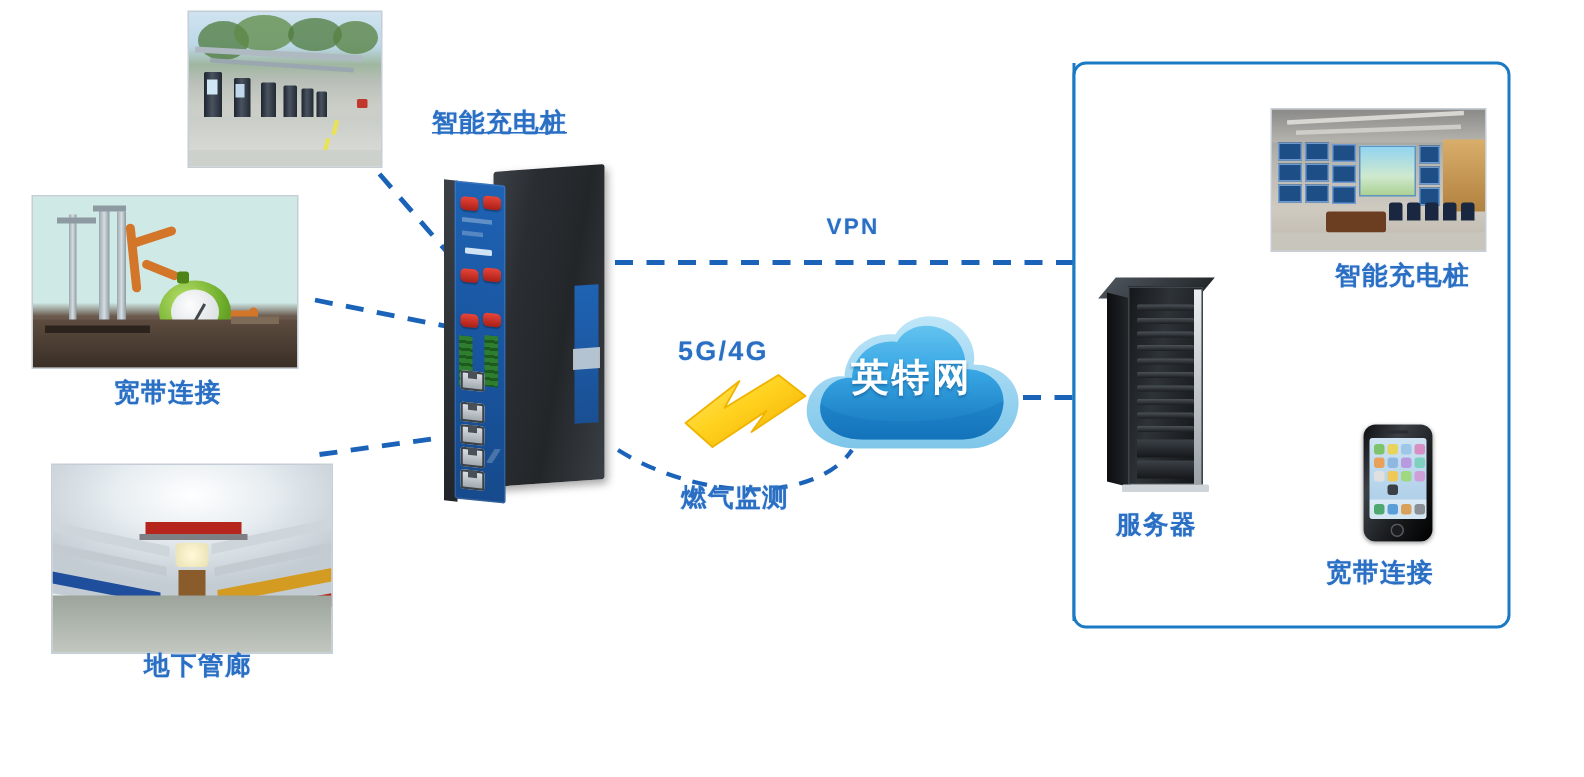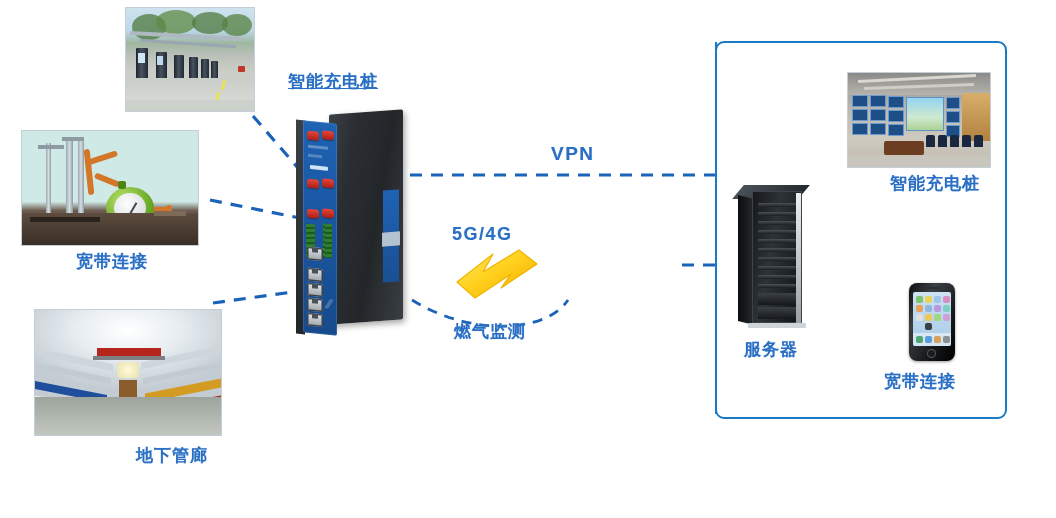--- a/index.html
+++ b/index.html
@@ -249,7 +249,7 @@
     </div>
   </div>
 
-  <div class="lbl lbl-lat" style="left:551px;top:143px;font-size:19px;">VPN</div>
+  <div class="lbl lbl-lat" style="left:551px;top:143px;font-size:15px;">VPN</div>
 
   <div class="lbl lbl-lat" style="left:452px;top:224px;font-size:18px;">5G/4G</div>
 

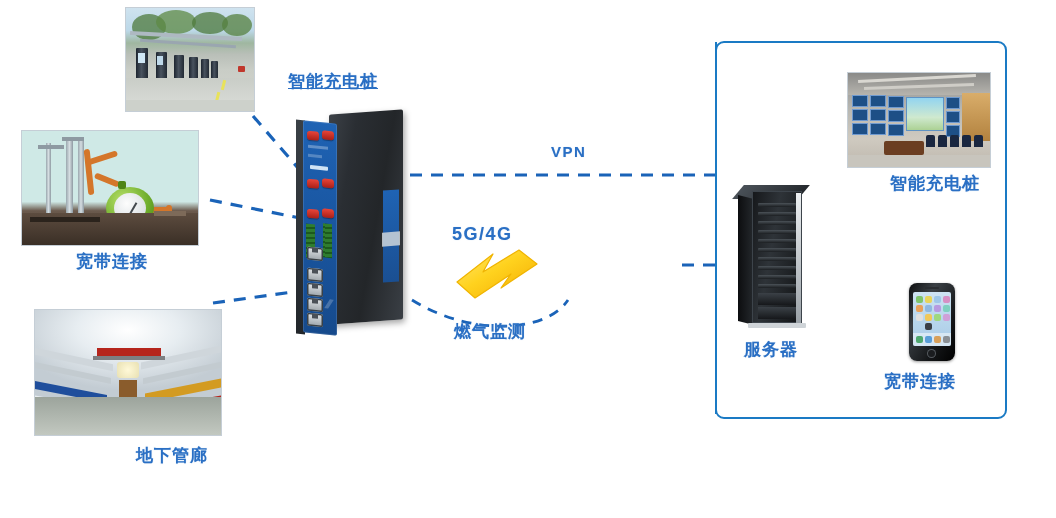--- a/index.html
+++ b/index.html
@@ -266,6 +266,30 @@
 
   <div class="lbl lbl-cn" style="left:454px;top:320px;">燃气监测</div>
 
+  <div id="cloud" style="left:528px;top:205px;width:160px;height:102px;">
+    <svg style="position:absolute;left:0;top:0;width:160px;height:102px;" viewBox="0 0 160 102">
+      <defs>
+        <linearGradient id="cg" x1="0" y1="0" x2="0" y2="1">
+          <stop offset="0%" stop-color="#63c3ef"></stop>
+          <stop offset="40%" stop-color="#37a6e4"></stop>
+          <stop offset="100%" stop-color="#1474bb"></stop>
+        </linearGradient>
+        <linearGradient id="cgl" x1="0" y1="0" x2="0" y2="1">
+          <stop offset="0%" stop-color="#bfe6f8"></stop>
+          <stop offset="100%" stop-color="#7ec6ea"></stop>
+        </linearGradient>
+      </defs>
+      <path d="M44 94 C20 94 8 80 10 66 C12 52 24 45 35 46 C36 28 52 16 69 18
+               C76 6 94 2 107 10 C119 17 123 29 121 38 C139 38 152 50 151 65
+               C150 81 137 94 118 94 Z" fill="url(#cgl)"></path>
+      <path d="M47 88 C27 88 17 76 19 64 C21 52 31 46 40 47 C41 31 55 21 70 23
+               C76 12 92 9 103 16 C113 22 117 33 115 41 C131 41 142 51 141 64
+               C140 78 129 88 113 88 Z" fill="url(#cg)"></path>
+      <path d="M47 88 C27 88 17 76 19 64 C30 72 48 76 75 76 C104 76 128 70 141 62
+               C141 77 129 88 113 88 Z" fill="#1474bb" opacity="0.35"></path>
+    </svg>
+    <div class="ctext">英特网</div>
+  </div>
 
   <div id="panel" style="left:715px;top:41px;width:288px;height:374px;"></div>
 

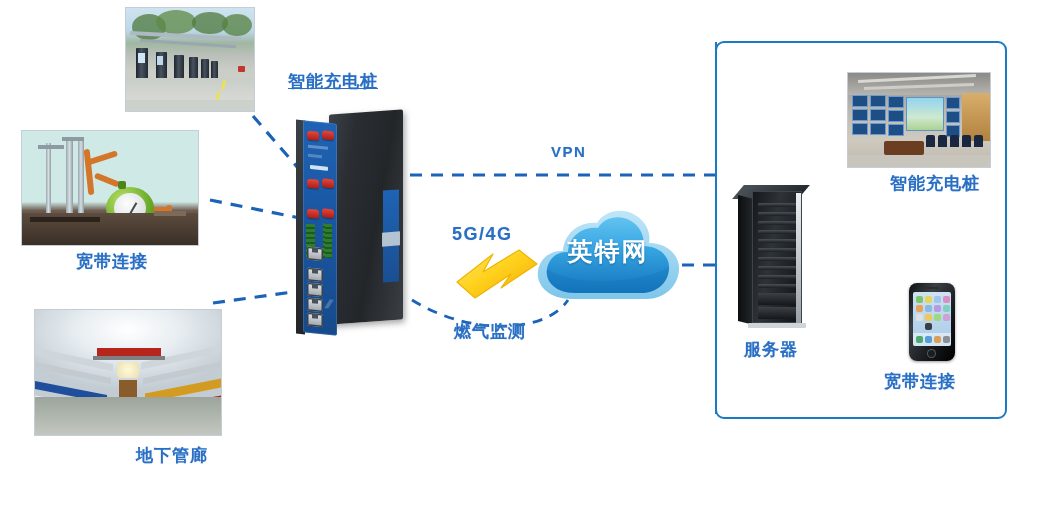--- a/index.html
+++ b/index.html
@@ -220,7 +220,7 @@
     <div class="abs" style="left:84px;top:70px;width:18px;height:18px;background:#8a5c2c;"></div>
     <div class="tun-floor" style="height:38px;"></div>
   </div>
-  <div class="lbl lbl-cn" style="left:96px;top:444px;margin-left:40px;">地下管廊</div>
+  <div class="lbl lbl-cn" style="left:96px;top:432px;">地下管廊</div>
 
   <div id="router" style="left:303px;top:112px;width:104px;height:226px;">
     <div class="r-body"></div>

